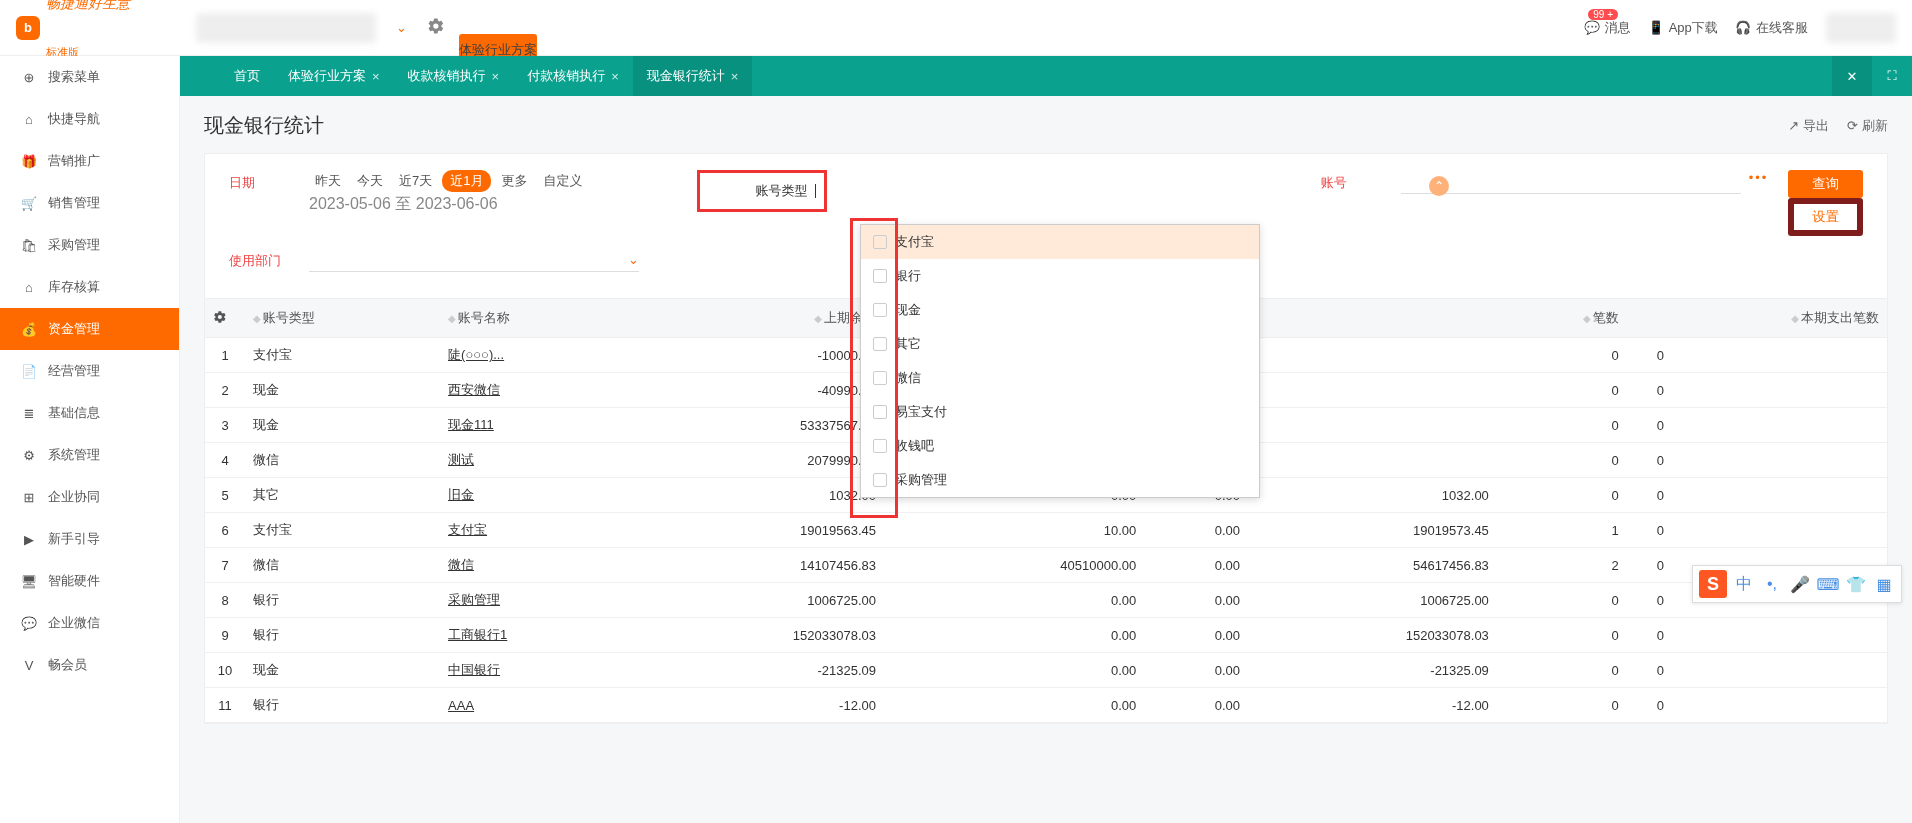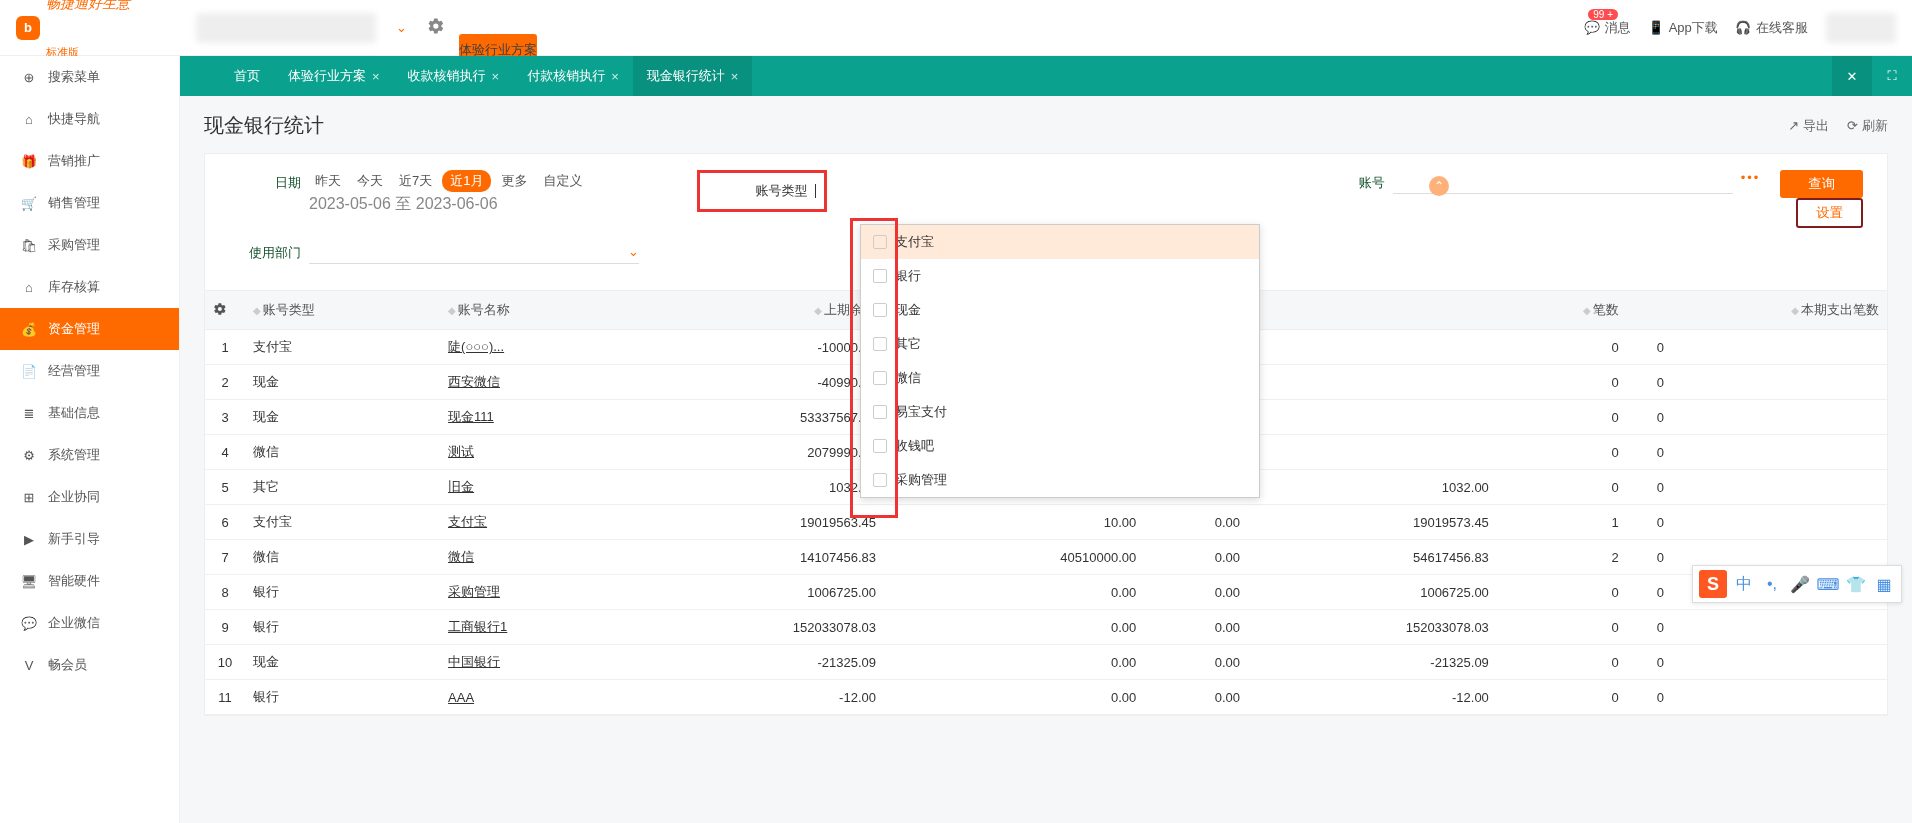--- a/index.html
+++ b/index.html
@@ -48,7 +48,7 @@
 
 .filter { padding: 16px 24px; display: grid; grid-template-columns: 440px 440px 1fr auto; gap: 12px 20px; align-items: start; }
 .filter-cell { display: flex; align-items: flex-start; }
-.filter-label { width: 80px; text-align: right; color: #14532d; padding-top: 4px; padding-right: 8px; }
+.filter-label { width: 80px; color: #ef4444; padding-top: 4px; padding-right: 8px; }
 .date-opts { display: flex; flex-direction: column; }
 .date-row1 { display: flex; align-items: center; gap: 4px; }
 .date-chip { padding: 2px 6px; cursor: pointer; color: #555; }

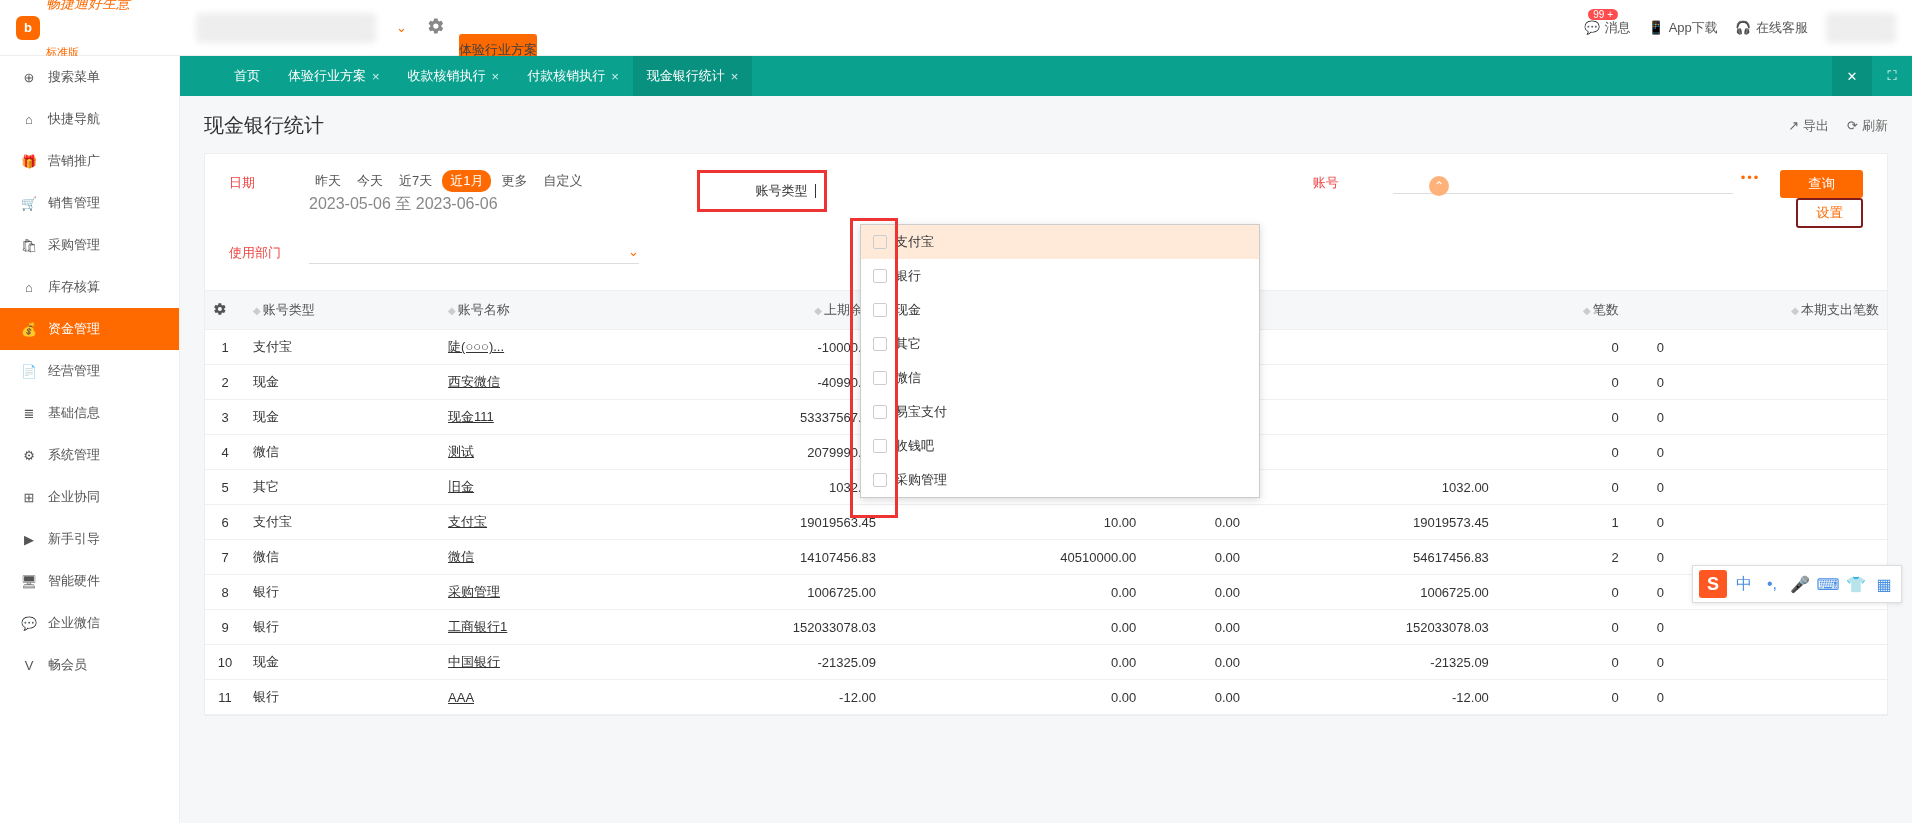--- a/index.html
+++ b/index.html
@@ -65,7 +65,7 @@
 
 .btn-col { display: flex; flex-direction: column; gap: 0; }
 .btn-primary { background: #ff6a00; color: #fff; border: none; padding: 5px 18px; border-radius: 3px; cursor: pointer; }
-.btn-outline { background: #fff; color: #ff6a00; border: 2px solid #7f1d1d; padding: 4px 18px; border-radius: 3px; cursor: pointer; margin-left: 16px; }
+.btn-outline { background: #fff; color: #ff6a00; border: 6px solid #7f1d1d; padding: 4px 18px; border-radius: 3px; cursor: pointer; }
 
 .dept-cell { grid-column: 1; }
 .dept-input { width: 330px; border-bottom: 1px solid #ddd; height: 24px; display: flex; align-items: center; justify-content: flex-end; color: #ff6a00; }

